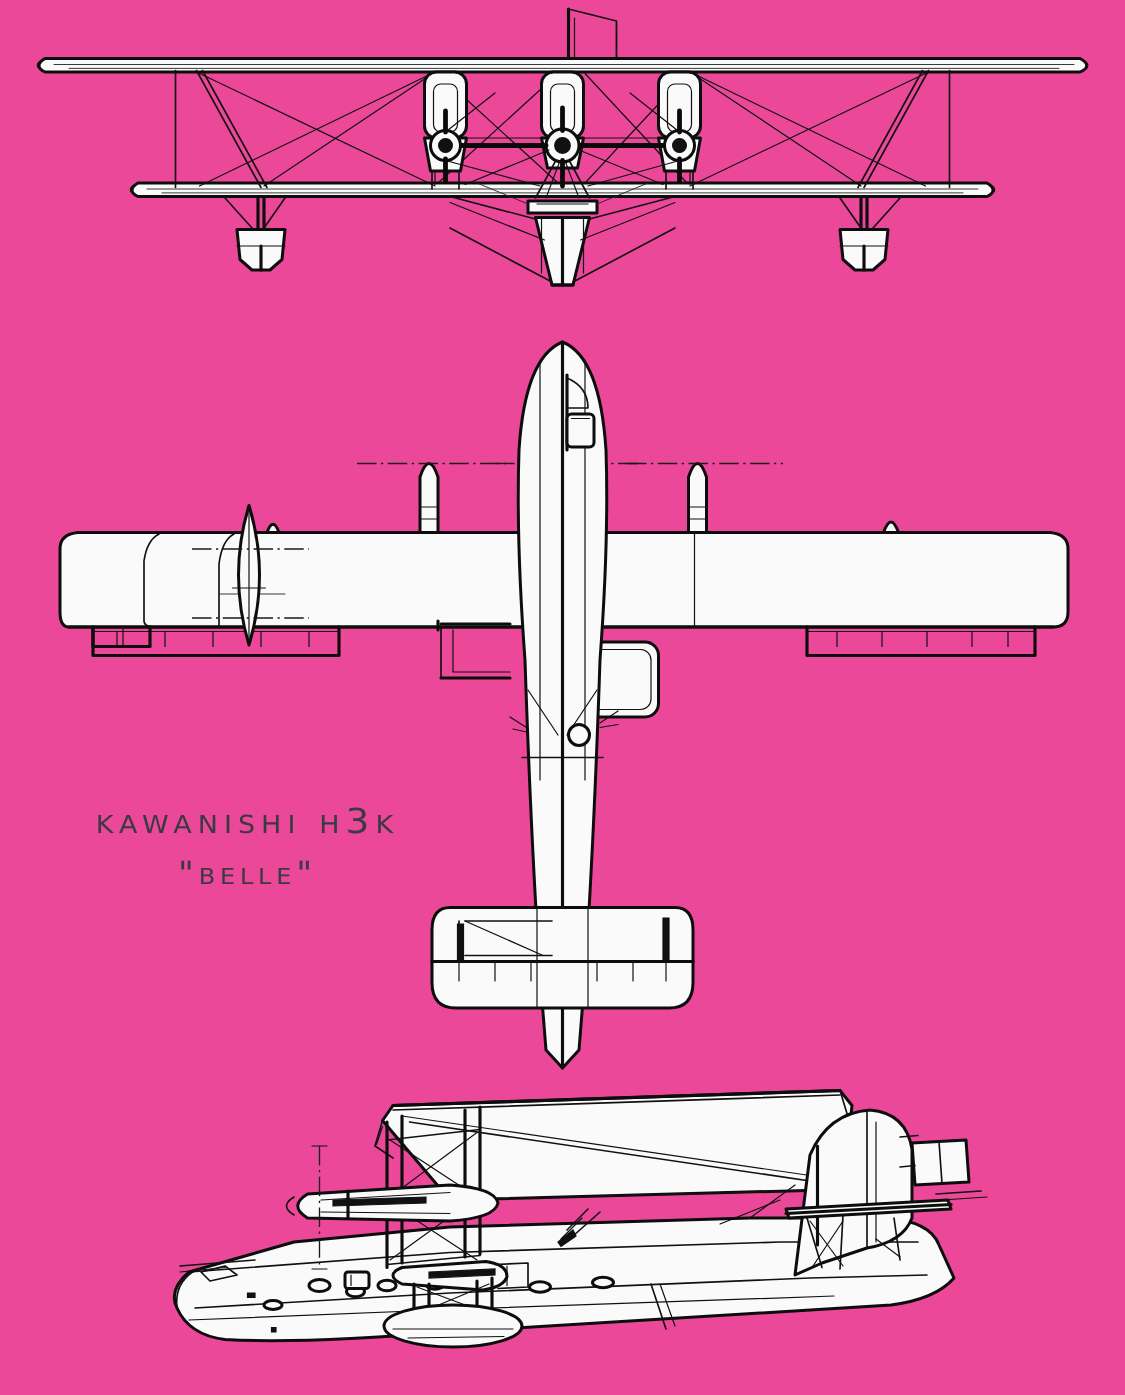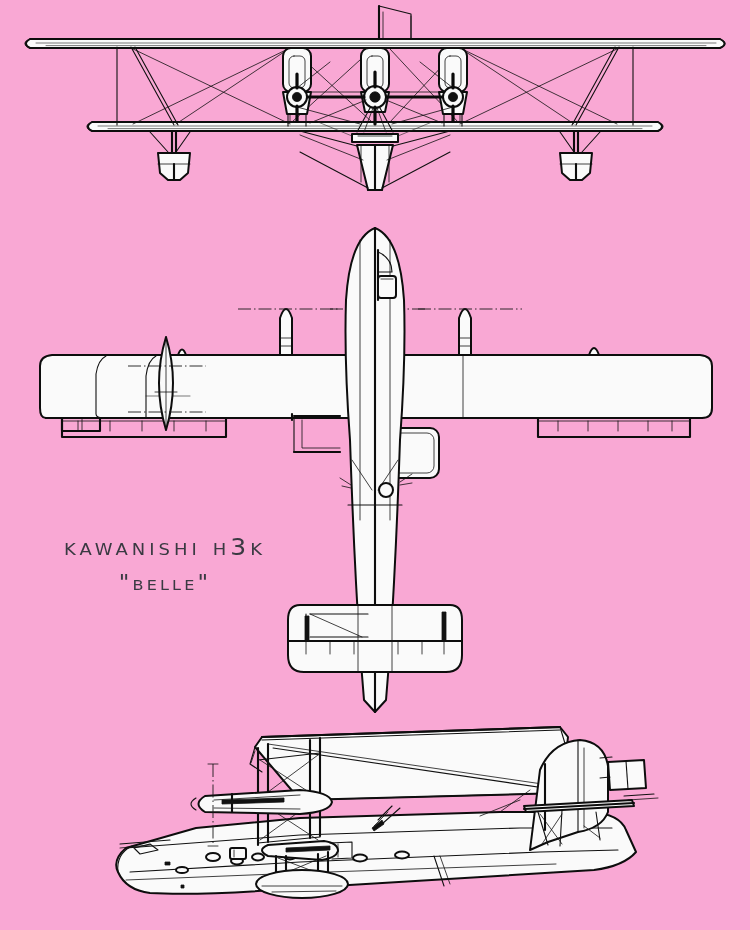--- a/index.html
+++ b/index.html
@@ -11,7 +11,7 @@
     position: relative;
     width: 750px;
     height: 930px;
-    background: #f9a8d4;
+    background: #ec4899;
     overflow: hidden;
     font-family: "DejaVu Sans", sans-serif;
   }

